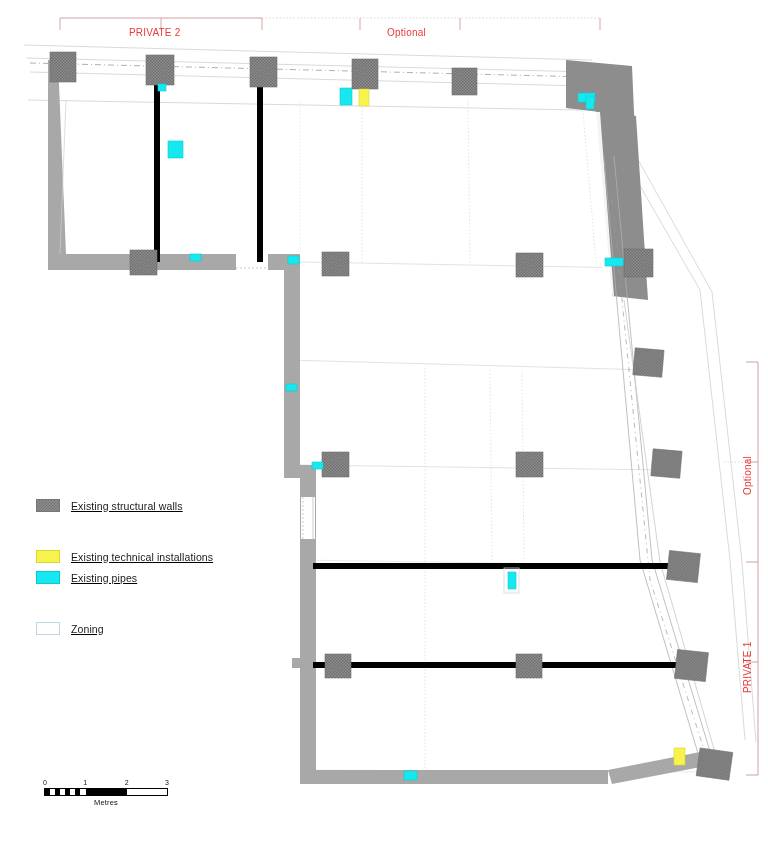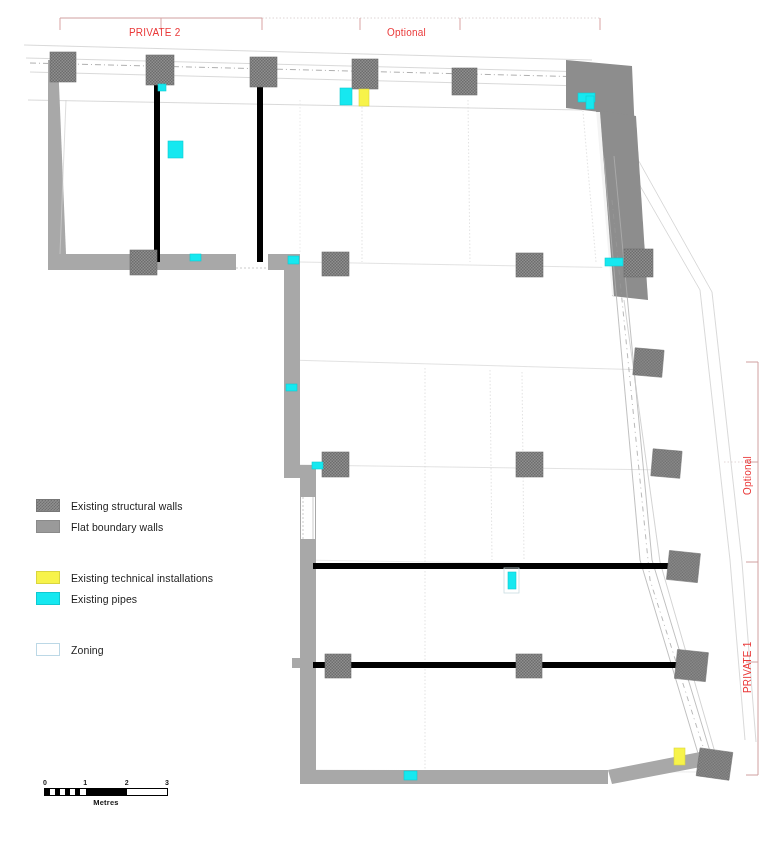--- a/index.html
+++ b/index.html
@@ -12,7 +12,7 @@
   svg.plan{position:absolute;left:0;top:0;width:768px;height:845px;}
 
   
-  .legend{position:absolute;left:36px;top:495px;width:230px;}
+  .legend{position:absolute;left:36px;top:495px;width:230px;text-decoration:underline;}
   .legend-row{display:flex;align-items:center;height:21px;}
   .legend-row.gap{height:30px;}
   .sw{width:24px;height:13px;margin-right:11px;flex:0 0 24px;box-sizing:border-box;}

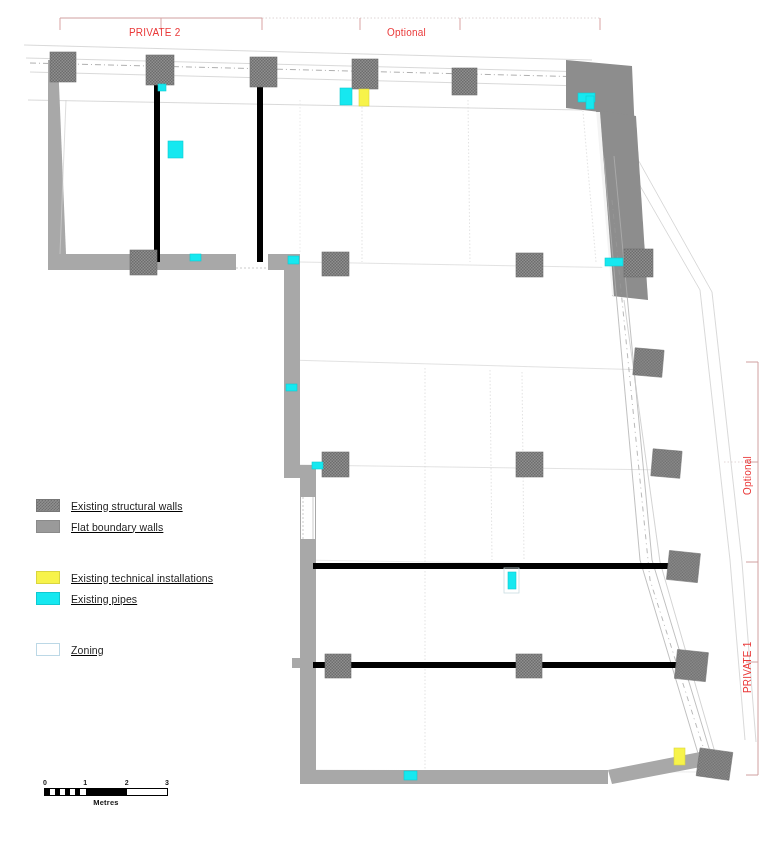--- a/index.html
+++ b/index.html
@@ -220,10 +220,6 @@
       <span class="sw sw-struct"></span>
       <span class="legend-label">Existing structural walls</span>
     </div>
-    <div class="legend-row">
-      <span class="sw sw-flat"></span>
-      <span class="legend-label">Flat boundary walls</span>
-    </div>
 
     <div class="legend-row gap"></div>
 

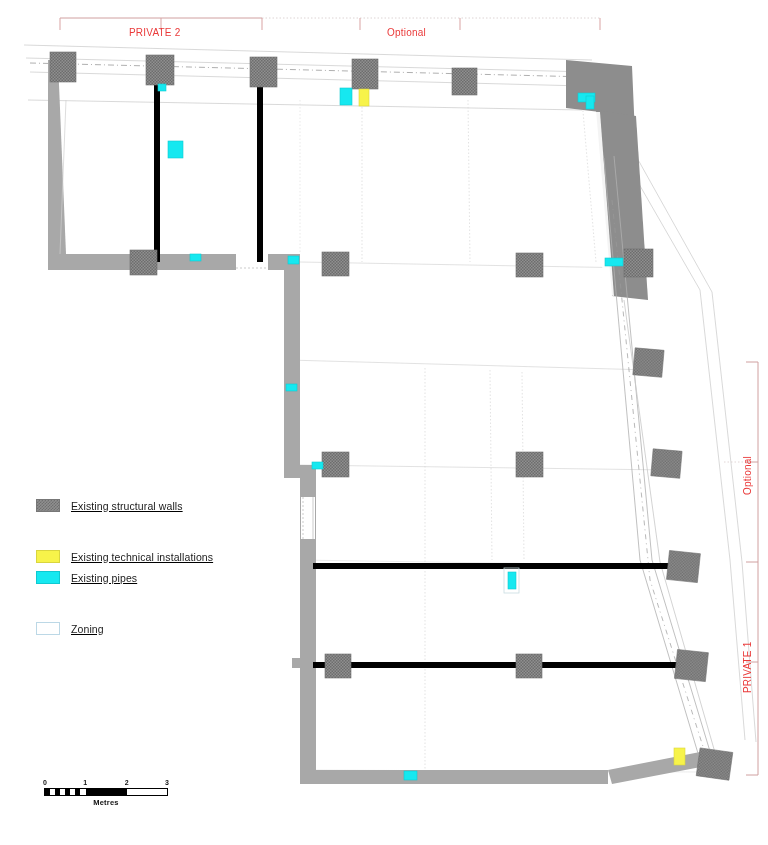--- a/index.html
+++ b/index.html
@@ -32,7 +32,7 @@
   .legend-label{font-size:10.5px;color:#1a1a1a;letter-spacing:.1px;white-space:nowrap;}
 
   
-  .scalebar{position:absolute;left:44px;top:779px;width:124px;font-weight:bold;}
+  .scalebar{position:absolute;left:44px;top:779px;width:124px;}
   .sb-nums{position:relative;height:9px;}
   .sb-nums span{position:absolute;top:0;font-size:7px;color:#111;transform:translateX(-50%);}
   .sb-bar{position:relative;height:8px;border:1px solid #000;box-sizing:border-box;background:#fff;}

